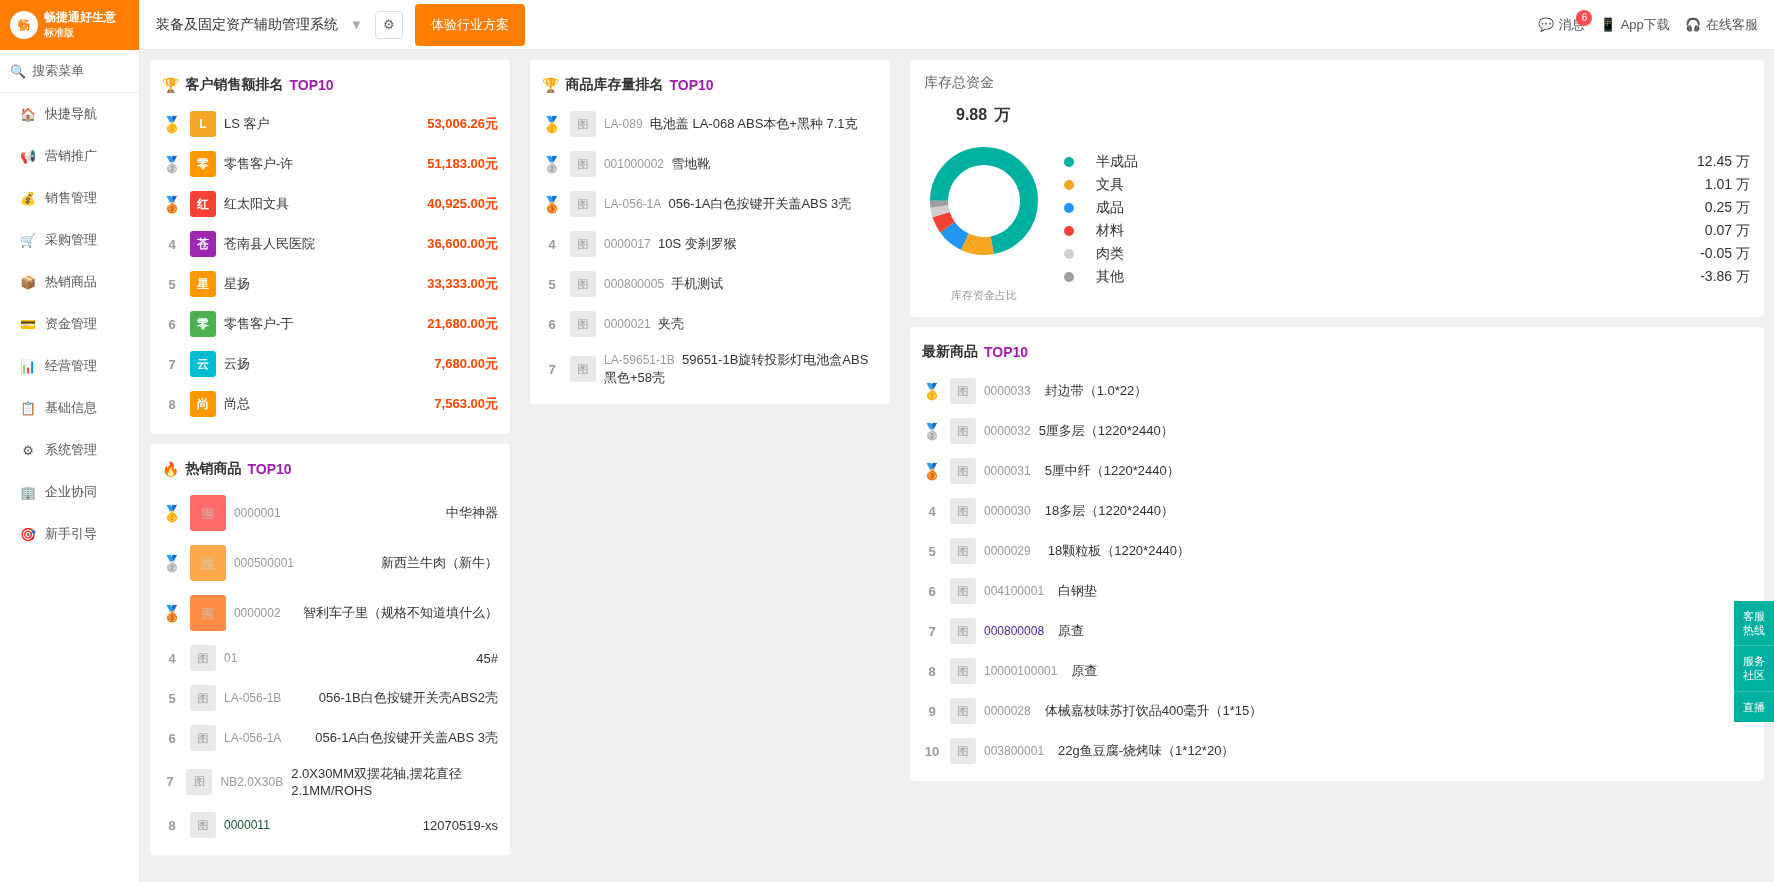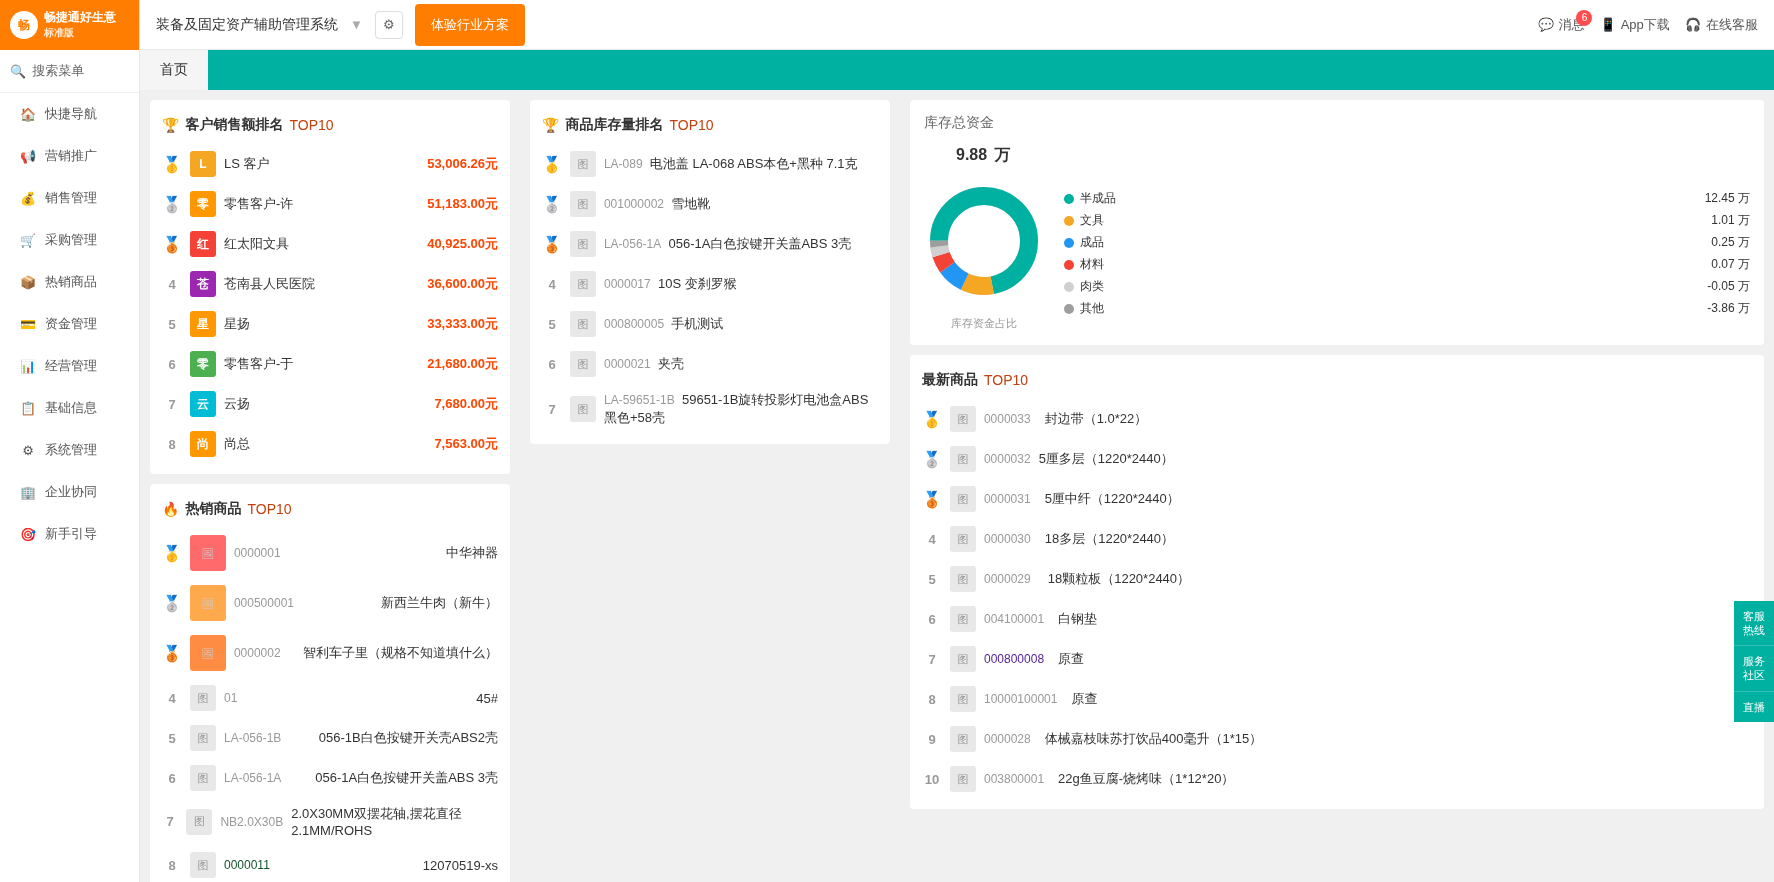--- a/index.html
+++ b/index.html
@@ -413,11 +413,6 @@
     </div>
   </div>
 
-  <div class="nav-tabs">
-    <div class="nav-tab active">
-      <span>首页</span>
-    </div>
-  </div>
 
   <div class="content">
 

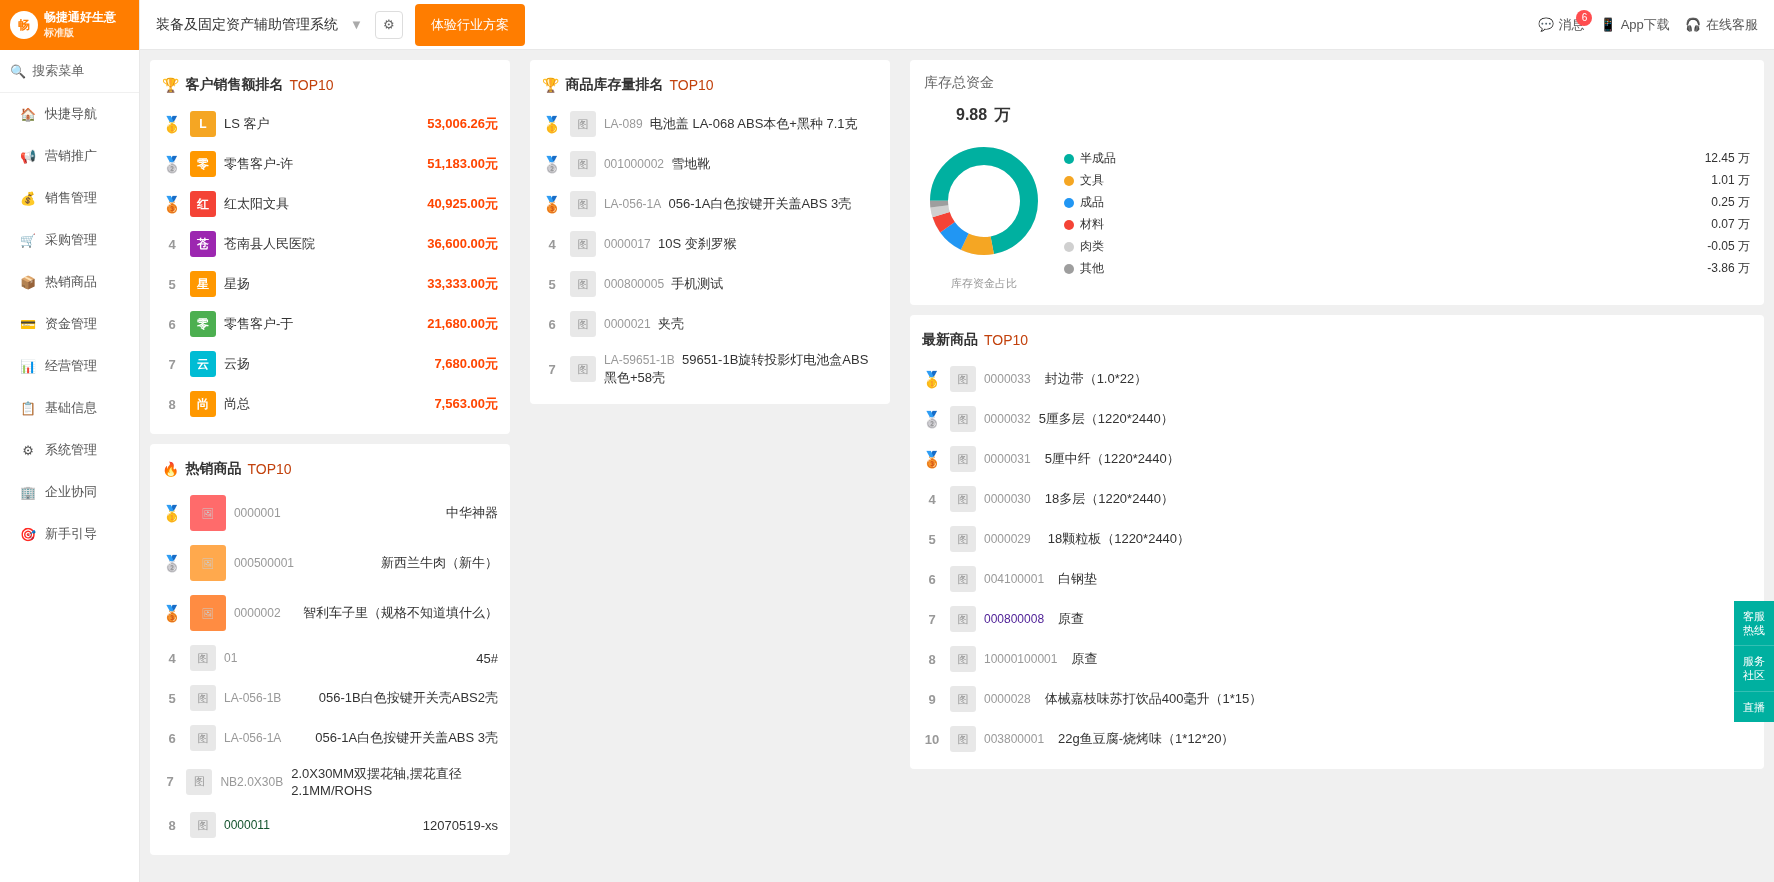--- a/index.html
+++ b/index.html
@@ -182,8 +182,8 @@
       gap: 6px;
     }
     .section-header .top10-label {
-      color: #c2410c;
-      font-weight: normal;
+      color: #a21caf;
+      font-weight: bold;
     }
 
     .rank-row {

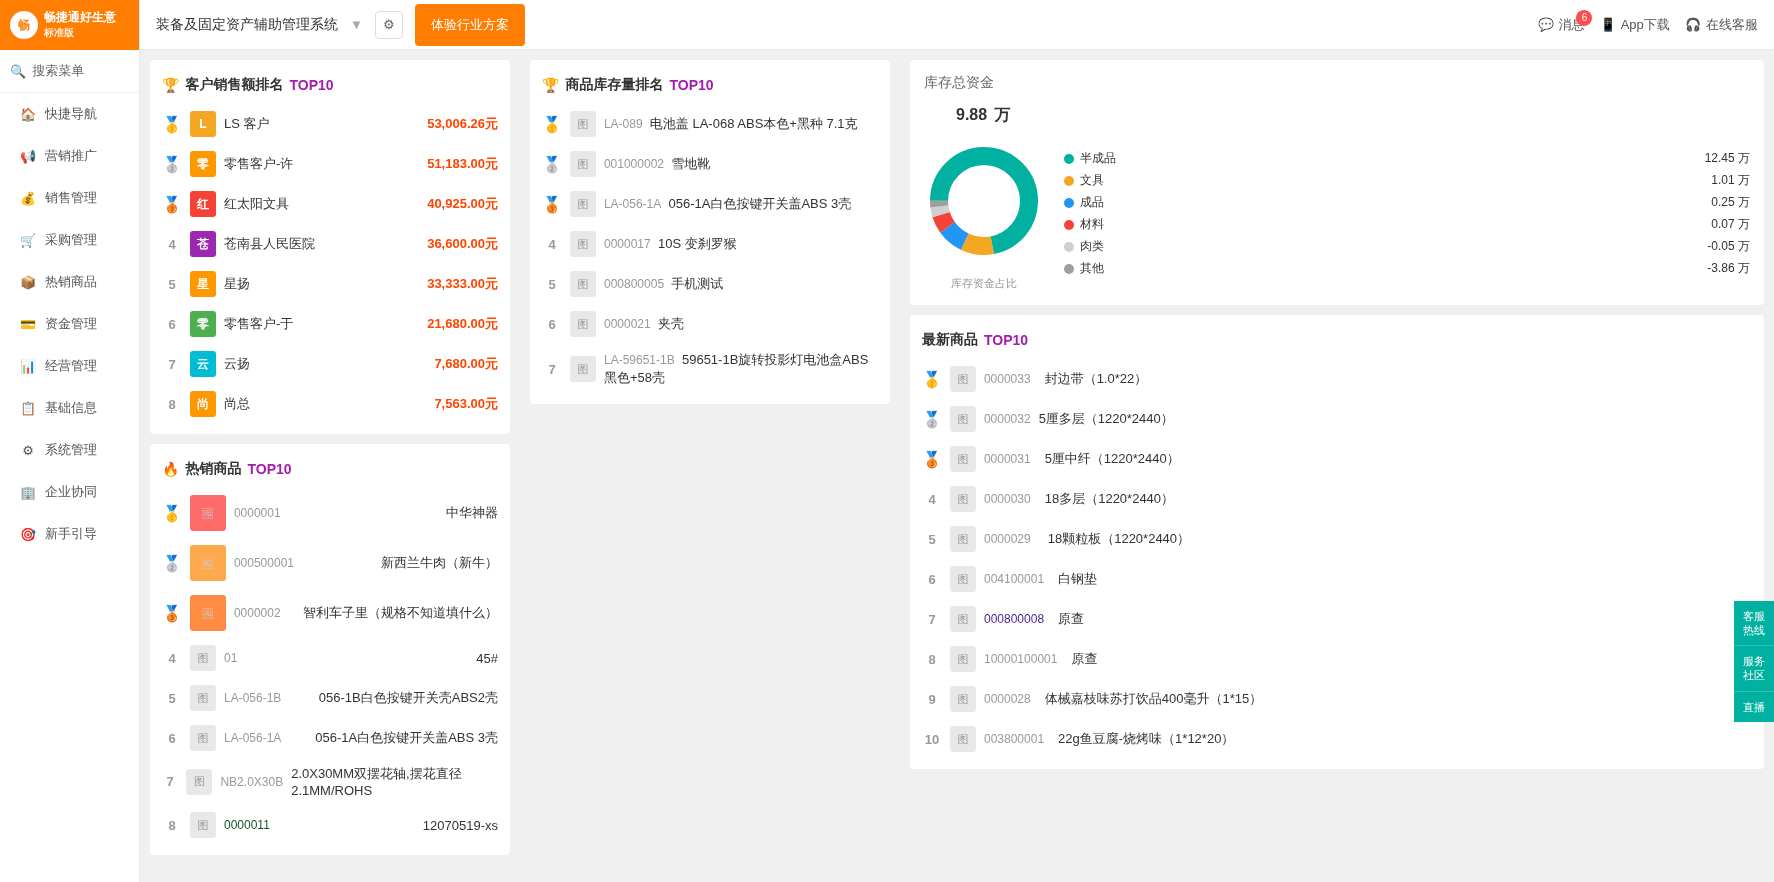--- a/index.html
+++ b/index.html
@@ -268,9 +268,9 @@
     .legend-item {
       display: flex;
       align-items: center;
-      gap: 6px;
+      gap: 22px;
       margin-bottom: 5px;
-      font-size: 12px;
+      font-size: 14px;
       color: #333;
     }
     .legend-dot {

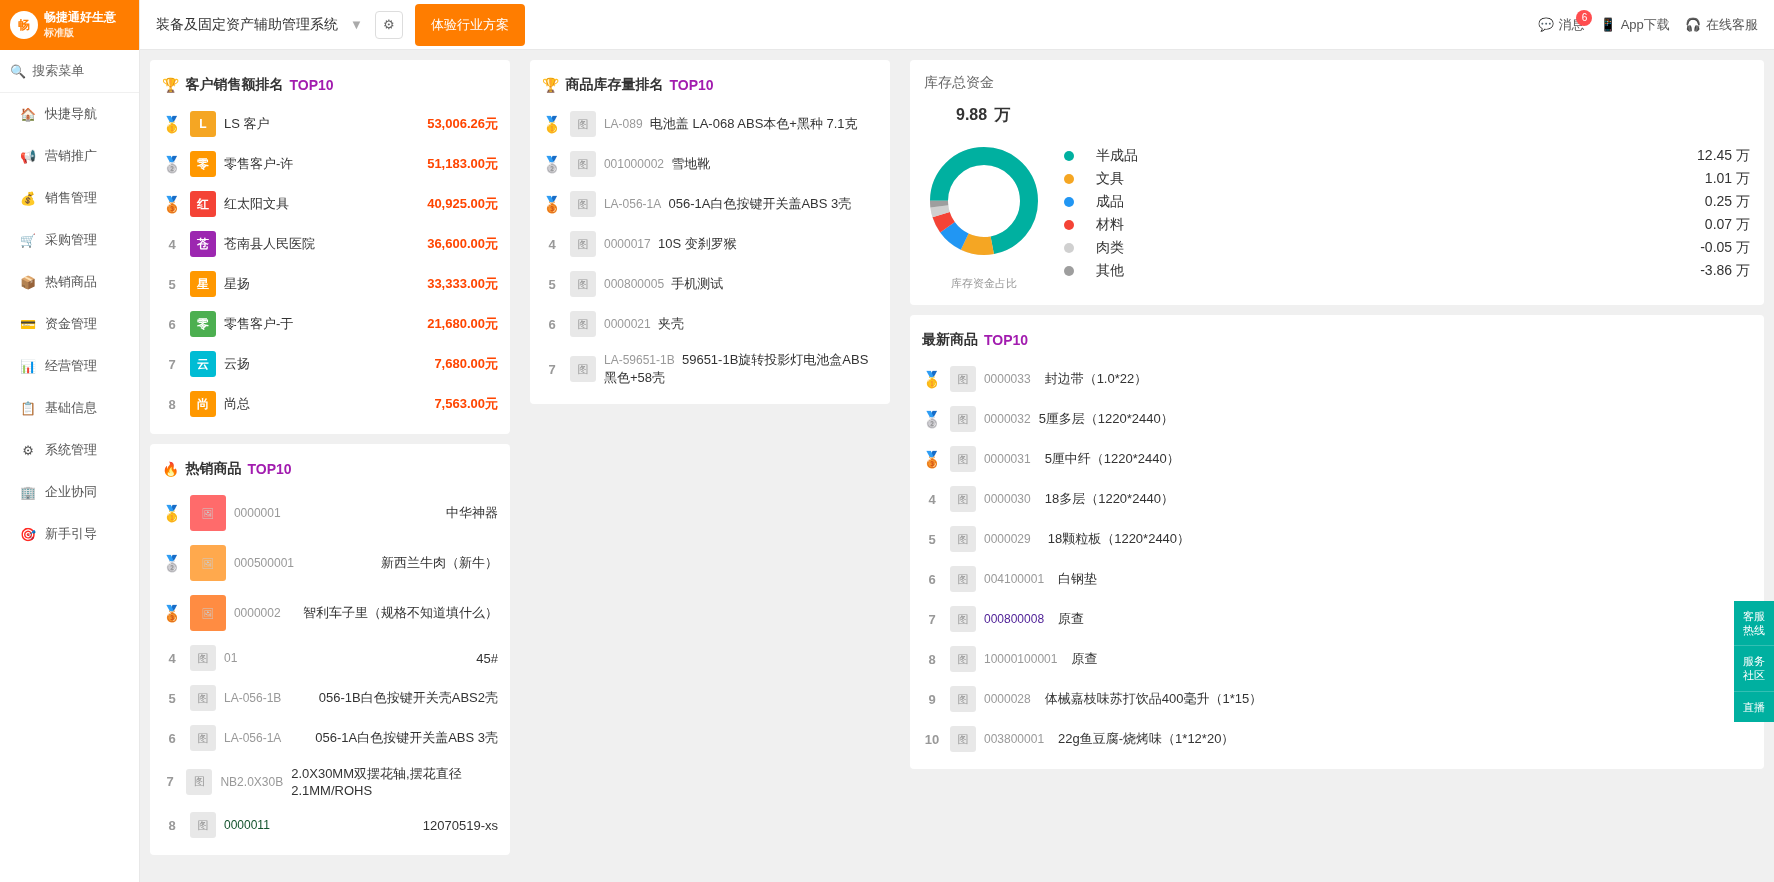--- a/index.html
+++ b/index.html
@@ -283,7 +283,7 @@
     .inventory-subtitle {
       font-size: 11px;
       color: #999;
-      margin-top: 12px;
+      margin-top: 24px;
       text-align: center;
     }
 

